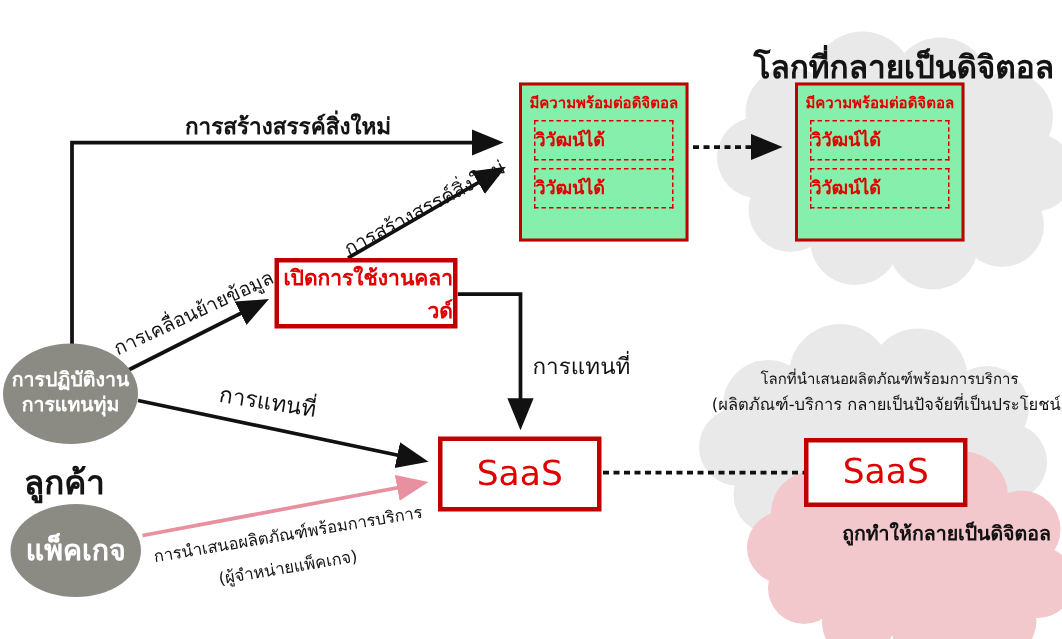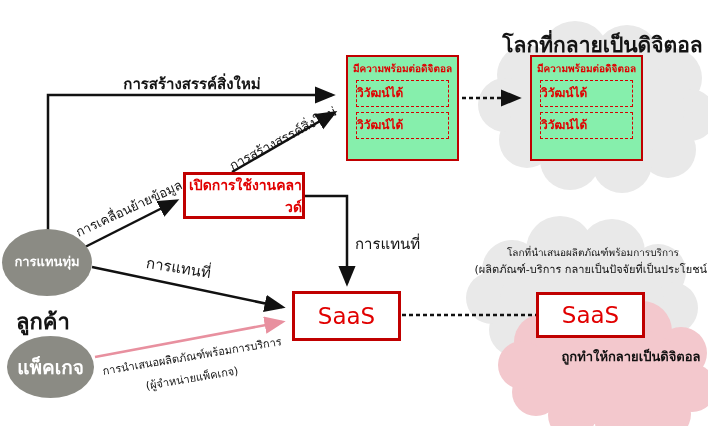--- a/index.html
+++ b/index.html
@@ -108,6 +108,7 @@
   <div class="lbl ctr rot" style="left:118px;top:369px;width:148px;font-size:11px;transform:rotate(-9.5deg);">(ผู้จำหน่ายแพ็คเกจ)</div>
 
   <div class="node-ellipse" style="left:2px;top:229px;width:90px;height:67px;font-size:13px;">
+    <div>การปฏิบัติงาน</div>
     <div>การแทนทุ่ม</div>
   </div>
   <div class="lbl" style="left:16px;top:304px;font-size:22px;font-weight:bold;">ลูกค้า</div>

